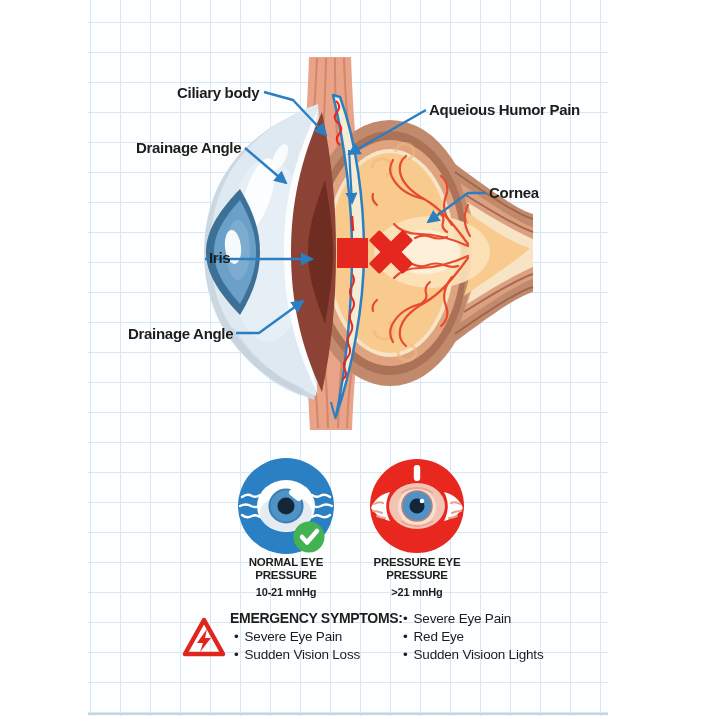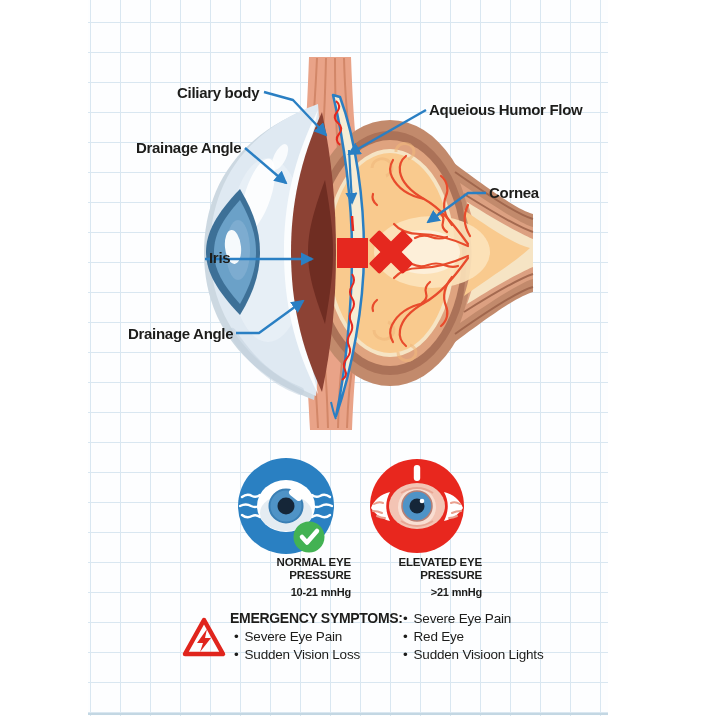--- a/index.html
+++ b/index.html
@@ -201,7 +201,7 @@
 
   <div class="lbl" style="left:177px;top:84px;">Ciliary body</div>
   <div class="lbl" style="left:136px;top:139px;">Drainage Angle</div>
-  <div class="lbl" style="left:429px;top:101px;">Aqueious Humor Flow</div>
+  <div class="lbl" style="left:429px;top:101px;">Aqueious Humor Pain</div>
   <div class="lbl" style="left:489px;top:184px;">Cornea</div>
   <div class="lbl" style="left:177px;top:249px;margin-left:32px;">Iris</div>
   <div class="lbl" style="left:128px;top:325px;">Drainage Angle</div>

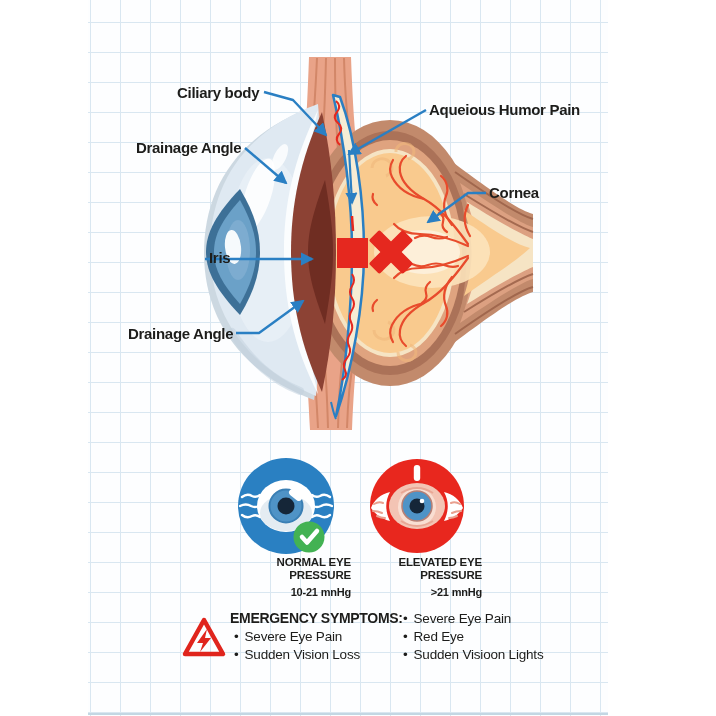--- a/index.html
+++ b/index.html
@@ -12,7 +12,7 @@
   .paper-edge{position:absolute;left:88px;bottom:1px;width:537px;height:2px;background:#c3d7e3;}
   svg.art{position:absolute;left:0;top:0;}
   .lbl{position:absolute;font-size:15px;font-weight:700;letter-spacing:-0.3px;white-space:nowrap;color:#1d1d1b;}
-  .cap{position:absolute;width:130px;text-align:right;font-weight:700;}
+  .cap{position:absolute;width:130px;text-align:center;font-weight:700;}
   .cap .l1,.cap .l2{font-size:11.5px;line-height:13px;letter-spacing:-0.2px;}
   .cap .val{font-size:11px;line-height:14px;margin-top:3px;letter-spacing:-0.2px;}
   .em-head{position:absolute;font-size:14px;font-weight:700;letter-spacing:-0.3px;white-space:nowrap;}

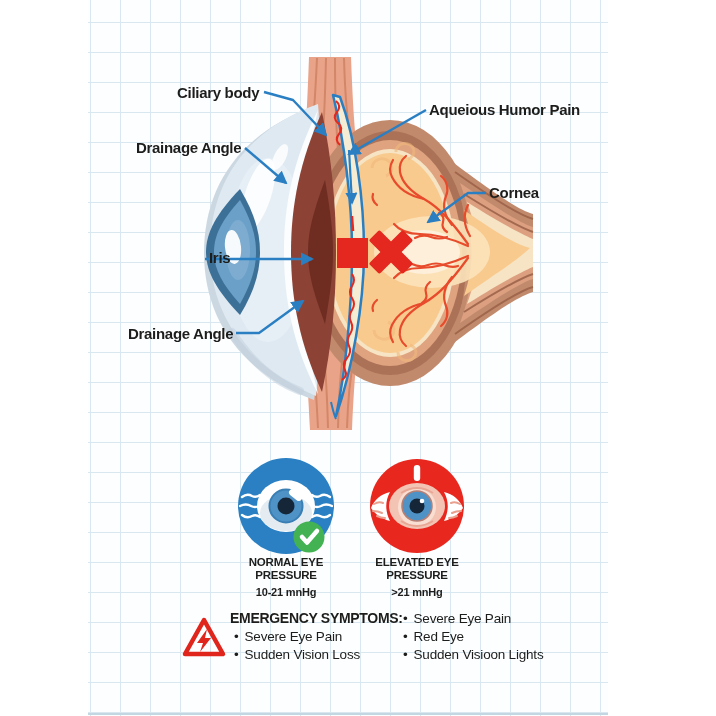--- a/index.html
+++ b/index.html
@@ -212,7 +212,7 @@
     <div class="val">10-21 mnHg</div>
   </div>
   <div class="cap" style="left:352px;top:556px;">
-    <div class="l1">ELEVATED EYE</div>
+    <div class="l1">PRESSURE EYE</div>
     <div class="l2">PRESSURE</div>
     <div class="val">&gt;21 mnHg</div>
   </div>

